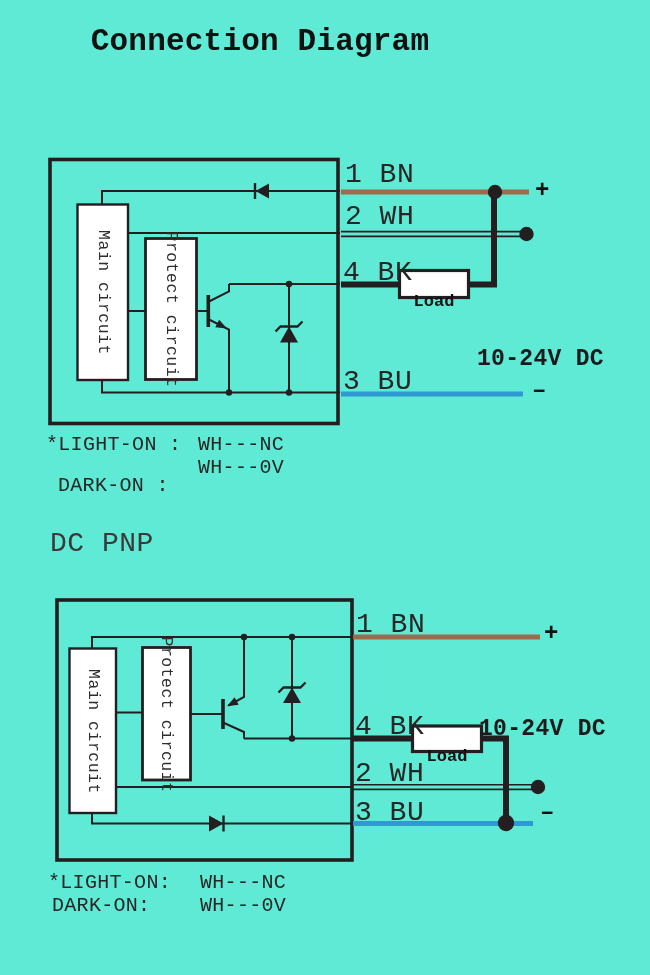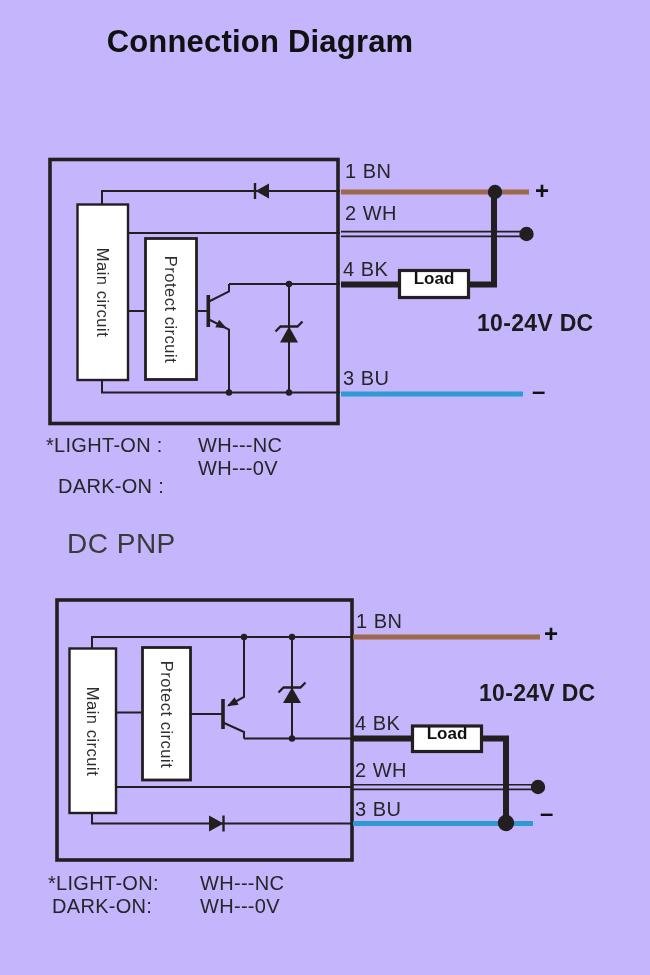--- a/index.html
+++ b/index.html
@@ -9,8 +9,8 @@
   }
   html,body{margin:0;padding:0;background:#fff;}
   .page{
-    position:relative;width:650px;height:975px;background:#c4b5fd;overflow:hidden;
-    font-family:Liberation Sans, sans-serif;color:var(--ink);
+    position:relative;width:650px;height:975px;background:#5eead4;overflow:hidden;
+    font-family:Liberation Mono, monospace;color:var(--ink);
   }
   .title{
     position:absolute;left:260px;top:24px;transform:translateX(-50%);

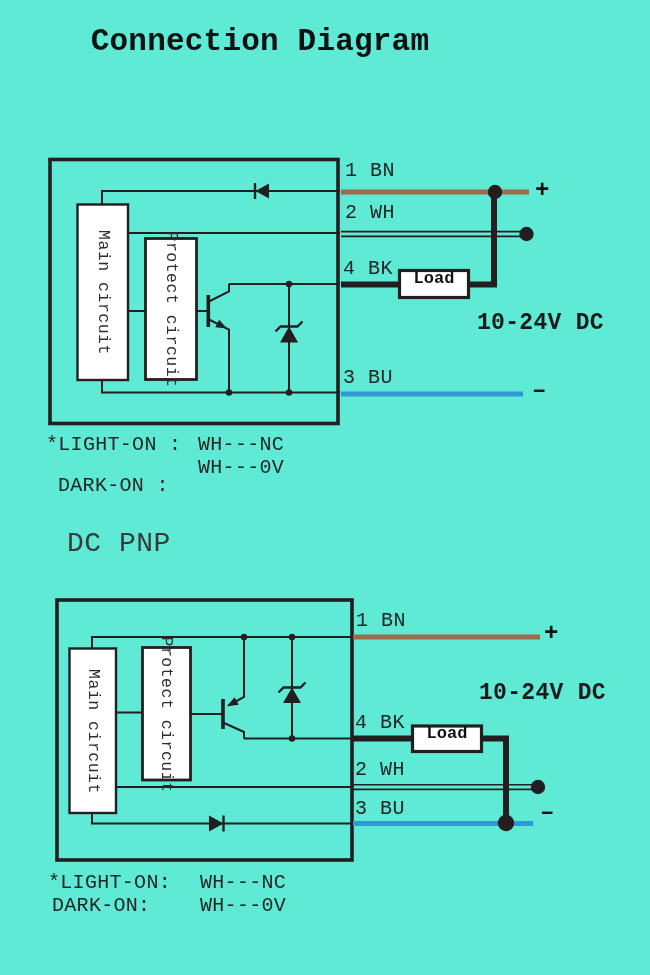--- a/index.html
+++ b/index.html
@@ -21,7 +21,7 @@
     position:absolute;font-size:28px;color:#3a3a3a;white-space:nowrap;letter-spacing:0.5px;
   }
   .lbl{
-    position:absolute;font-size:20px;line-height:1;color:#262626;white-space:nowrap;letter-spacing:0.5px;
+    position:absolute;font-size:28px;line-height:1;color:#262626;white-space:nowrap;letter-spacing:0.5px;
   }
   .sign{
     position:absolute;font-size:24px;line-height:1;font-weight:bold;color:#111;white-space:nowrap;

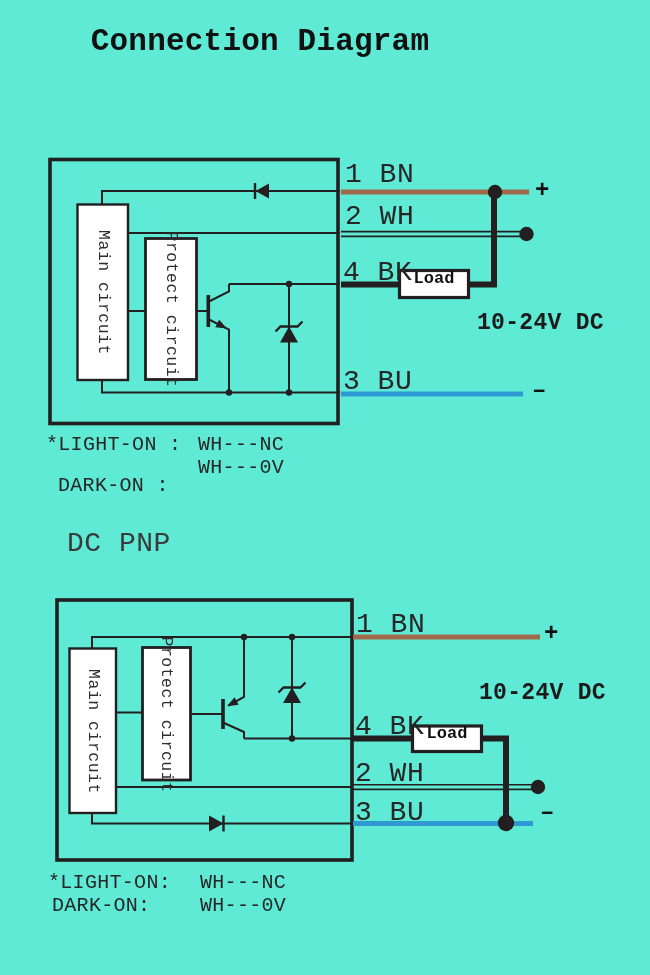--- a/index.html
+++ b/index.html
@@ -32,7 +32,7 @@
   }
   .load-label{
     position:absolute;font-size:17px;line-height:1;font-weight:bold;color:#111;
-    text-align:center;padding-top:0;
+    text-align:center;padding-top:23px;
   }
   .note-label,.note-value{
     position:absolute;font-size:20px;line-height:1.1;color:#262626;white-space:nowrap;letter-spacing:0.3px;

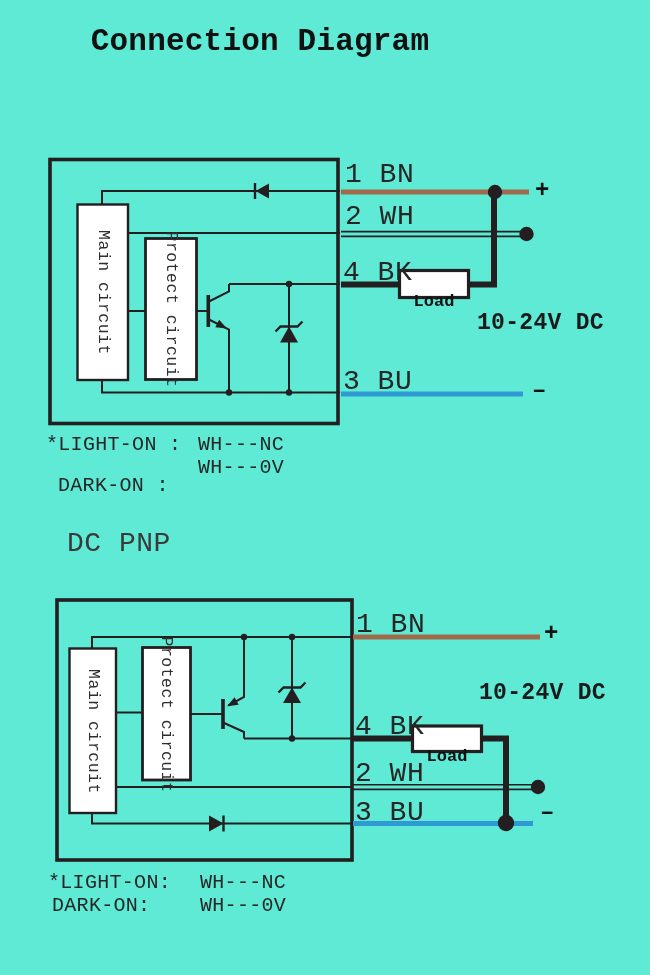--- a/index.html
+++ b/index.html
@@ -28,7 +28,7 @@
   }
   .volt{
     position:absolute;font-size:23px;line-height:1;font-weight:bold;color:#1b1b1b;
-    white-space:nowrap;letter-spacing:0.3px;
+    white-space:nowrap;letter-spacing:0.3px;margin-top:36px;
   }
   .load-label{
     position:absolute;font-size:17px;line-height:1;font-weight:bold;color:#111;

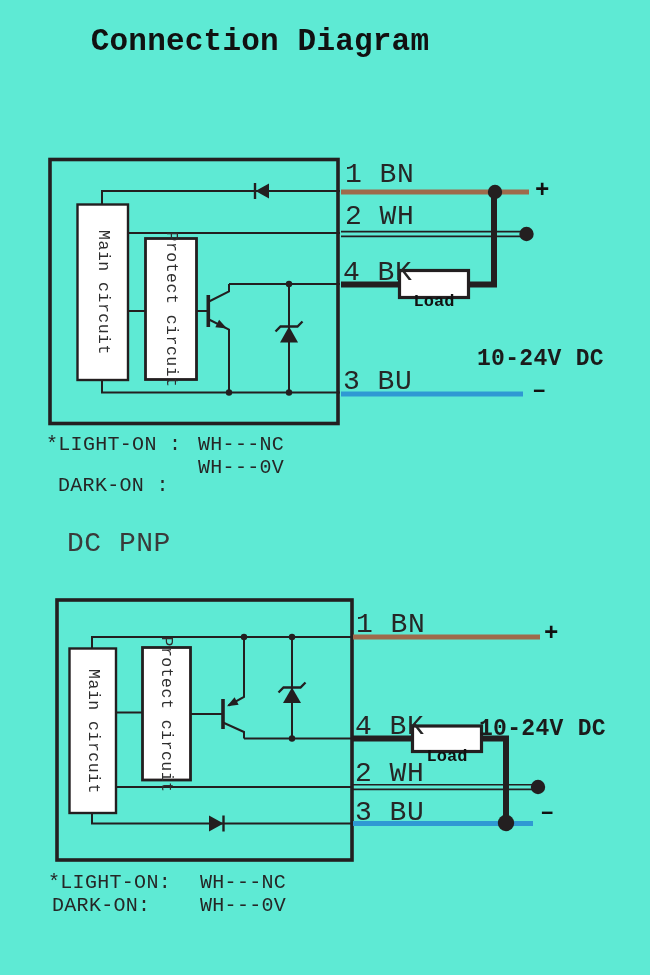--- a/index.html
+++ b/index.html
@@ -178,7 +178,7 @@
   <div class="note-label" style="left:58px;top:475px;">DARK-ON :</div>
   <div class="note-value" style="left:198px;top:457px;">WH---0V</div>
 
-  <div class="heading" style="left:50px;top:528px;margin-left:17px;">DC PNP</div>
+  <div class="heading" style="left:50px;top:528px;">DC PNP</div>
 
   <div class="vbox" style="left:70px;top:649px;width:46px;height:164px;">
     <span class="vtext">Main circuit</span>

